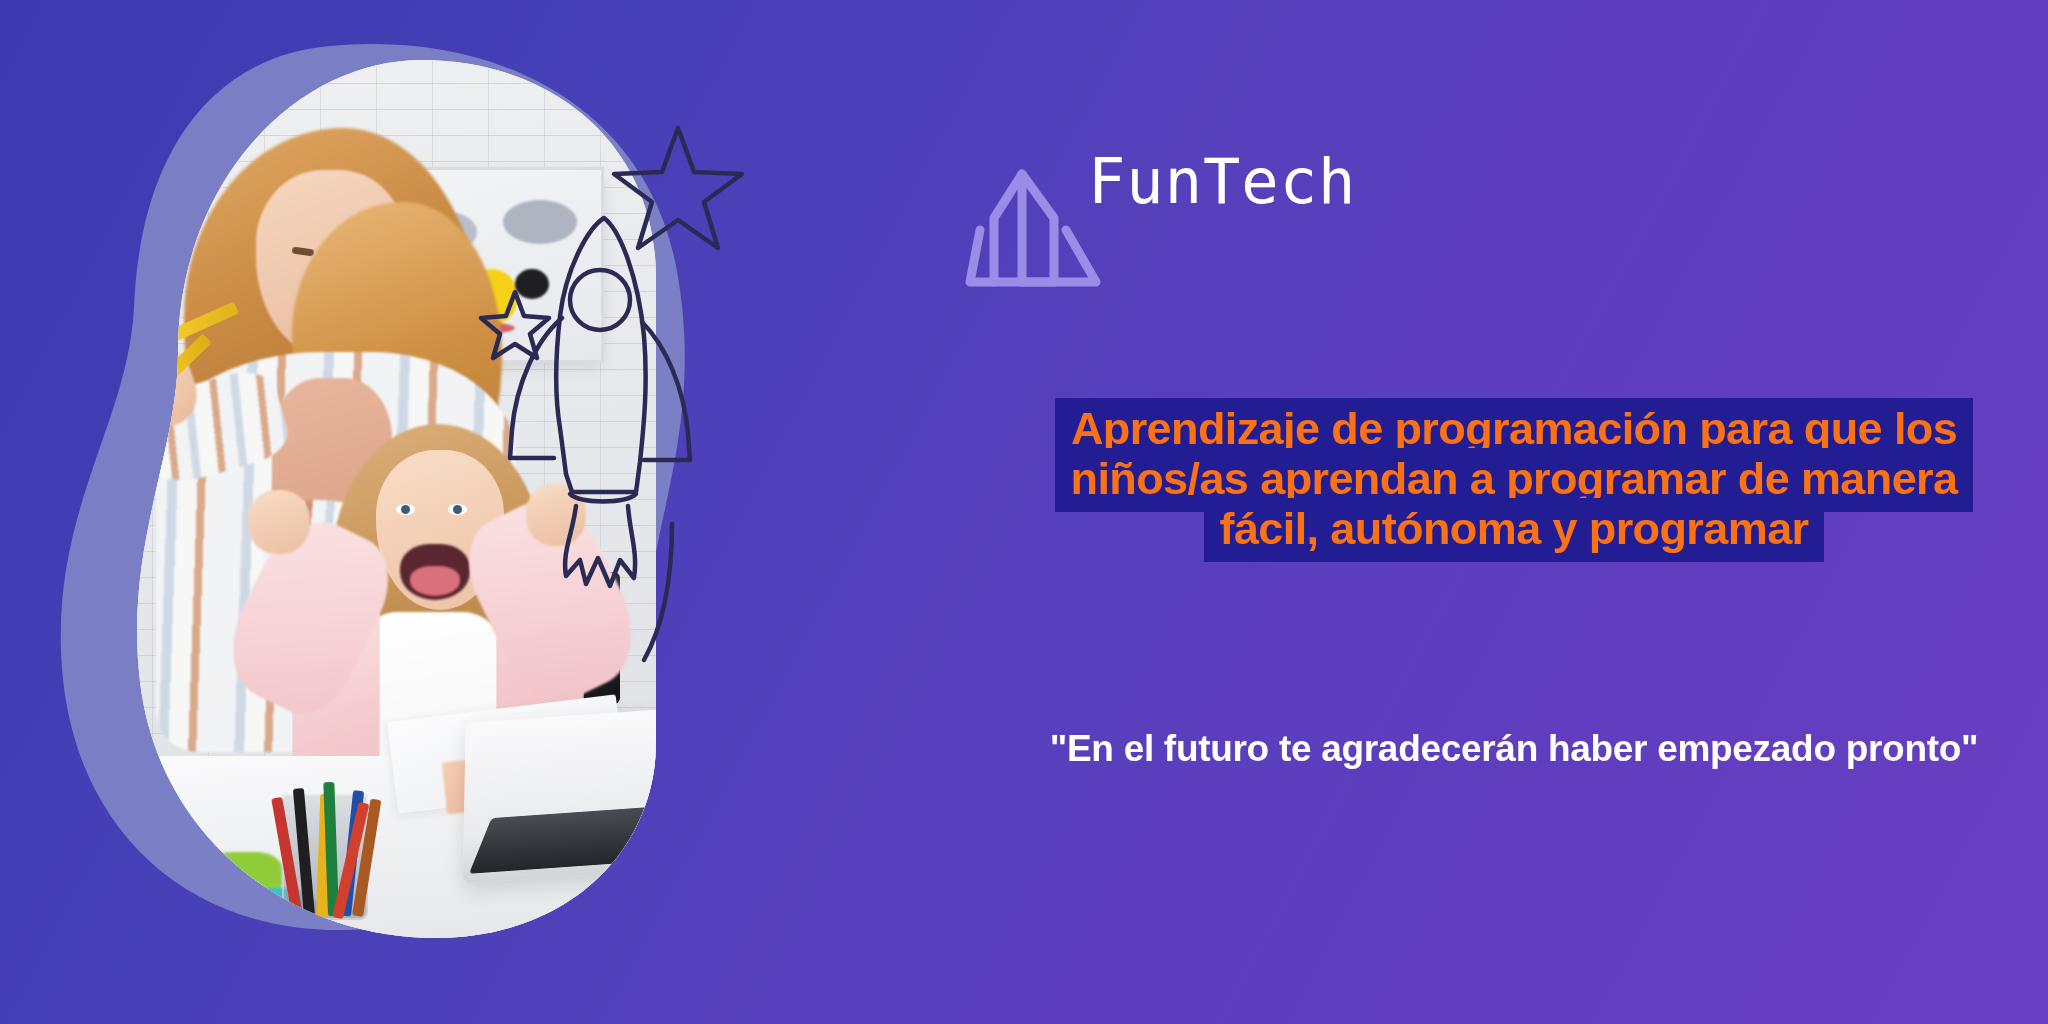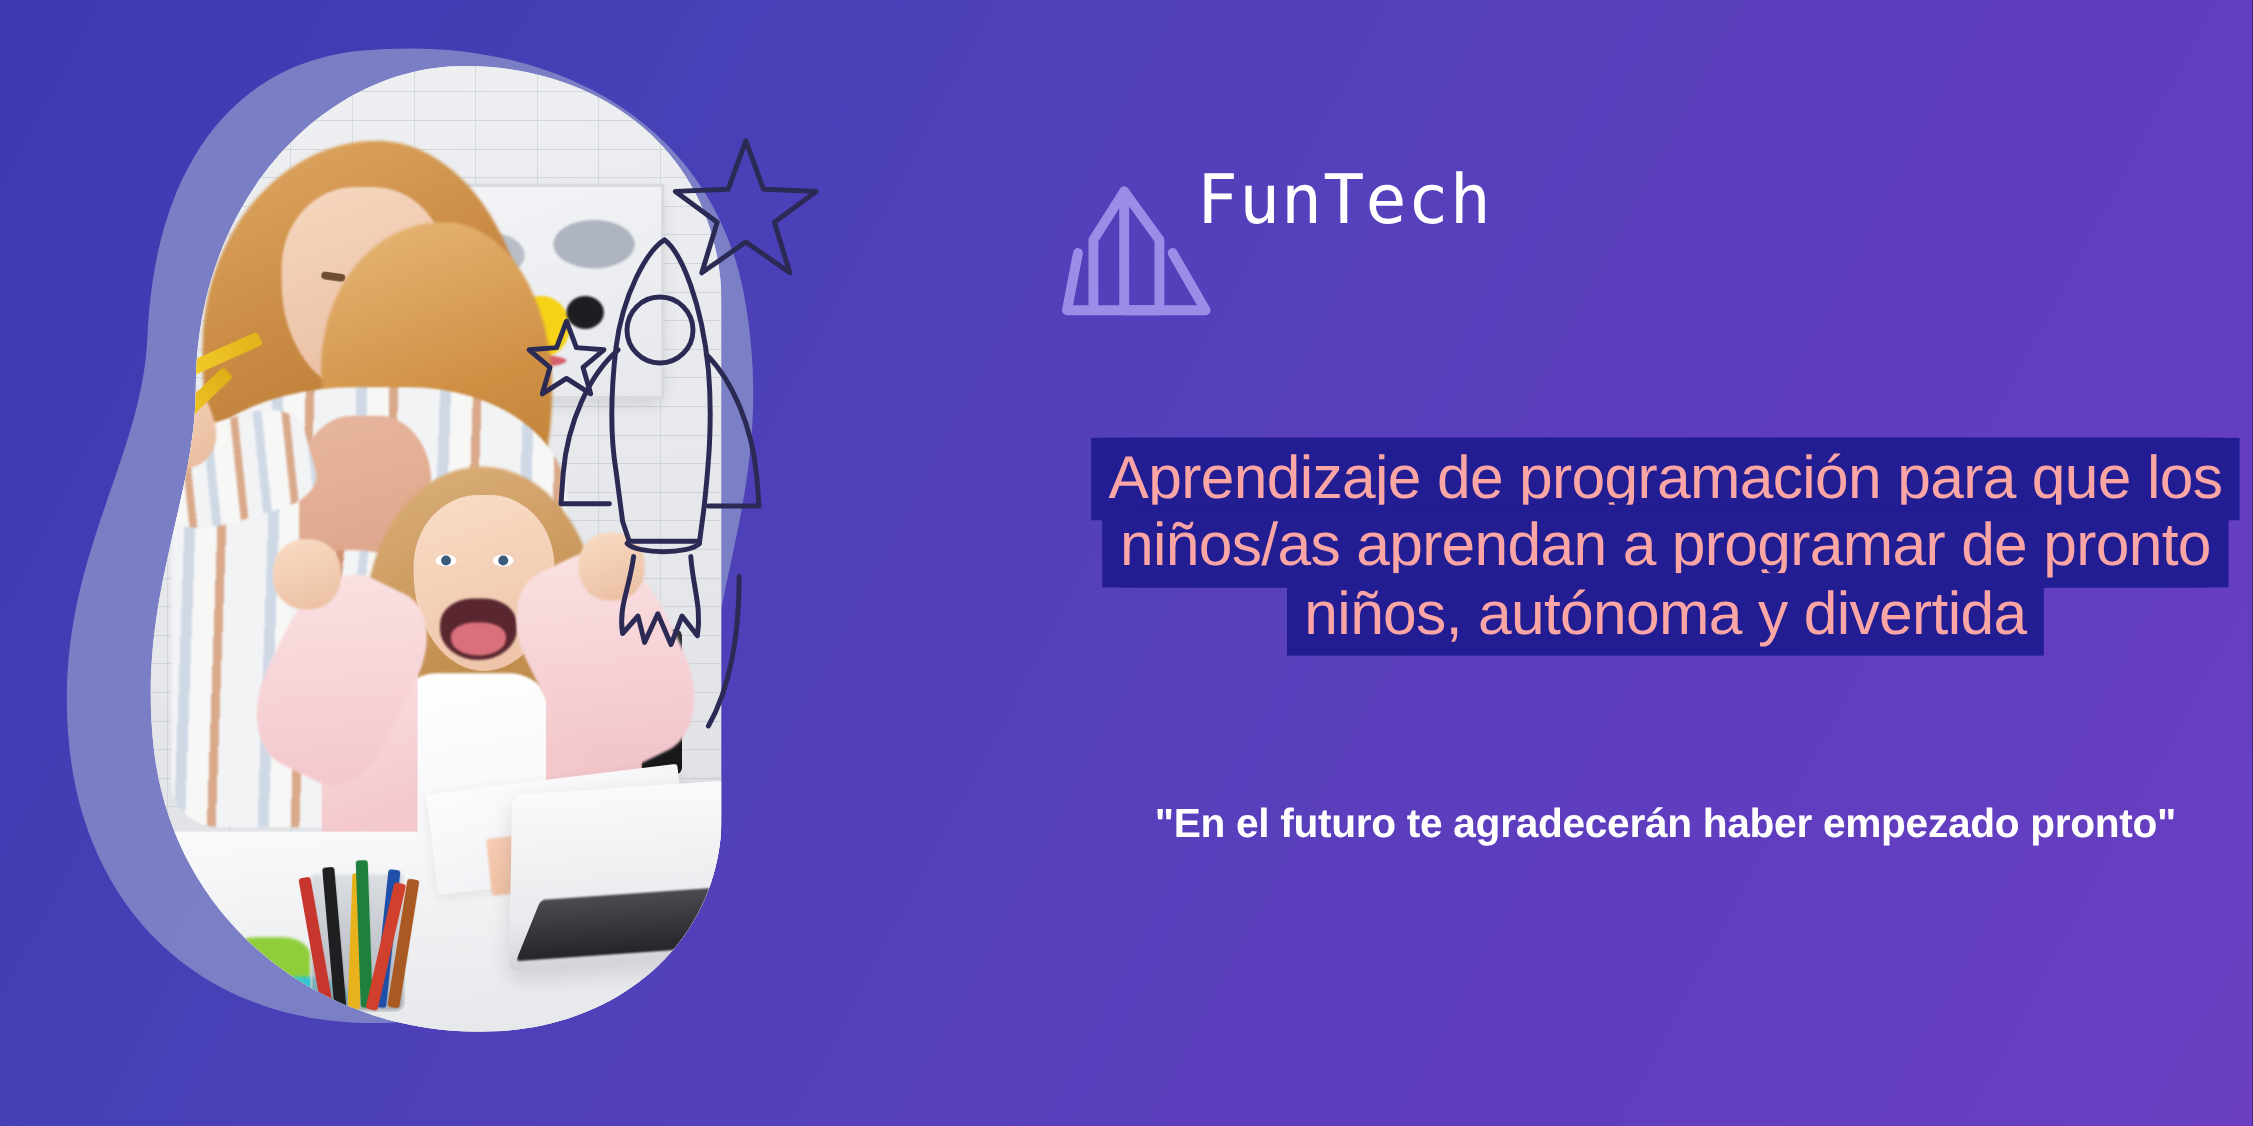--- a/index.html
+++ b/index.html
@@ -229,10 +229,10 @@
   #headline{
     position:absolute; left:0; top:404px; width:1068px;
     text-align:center;
-    font-size:55px; font-weight:normal;
+    font-size:45px; font-weight:bold;
     line-height:1.115;
     letter-spacing:-.6px;
-    color:#fca5a5;
+    color:#f97316;
   }
   #headline .hl{
     display:inline;

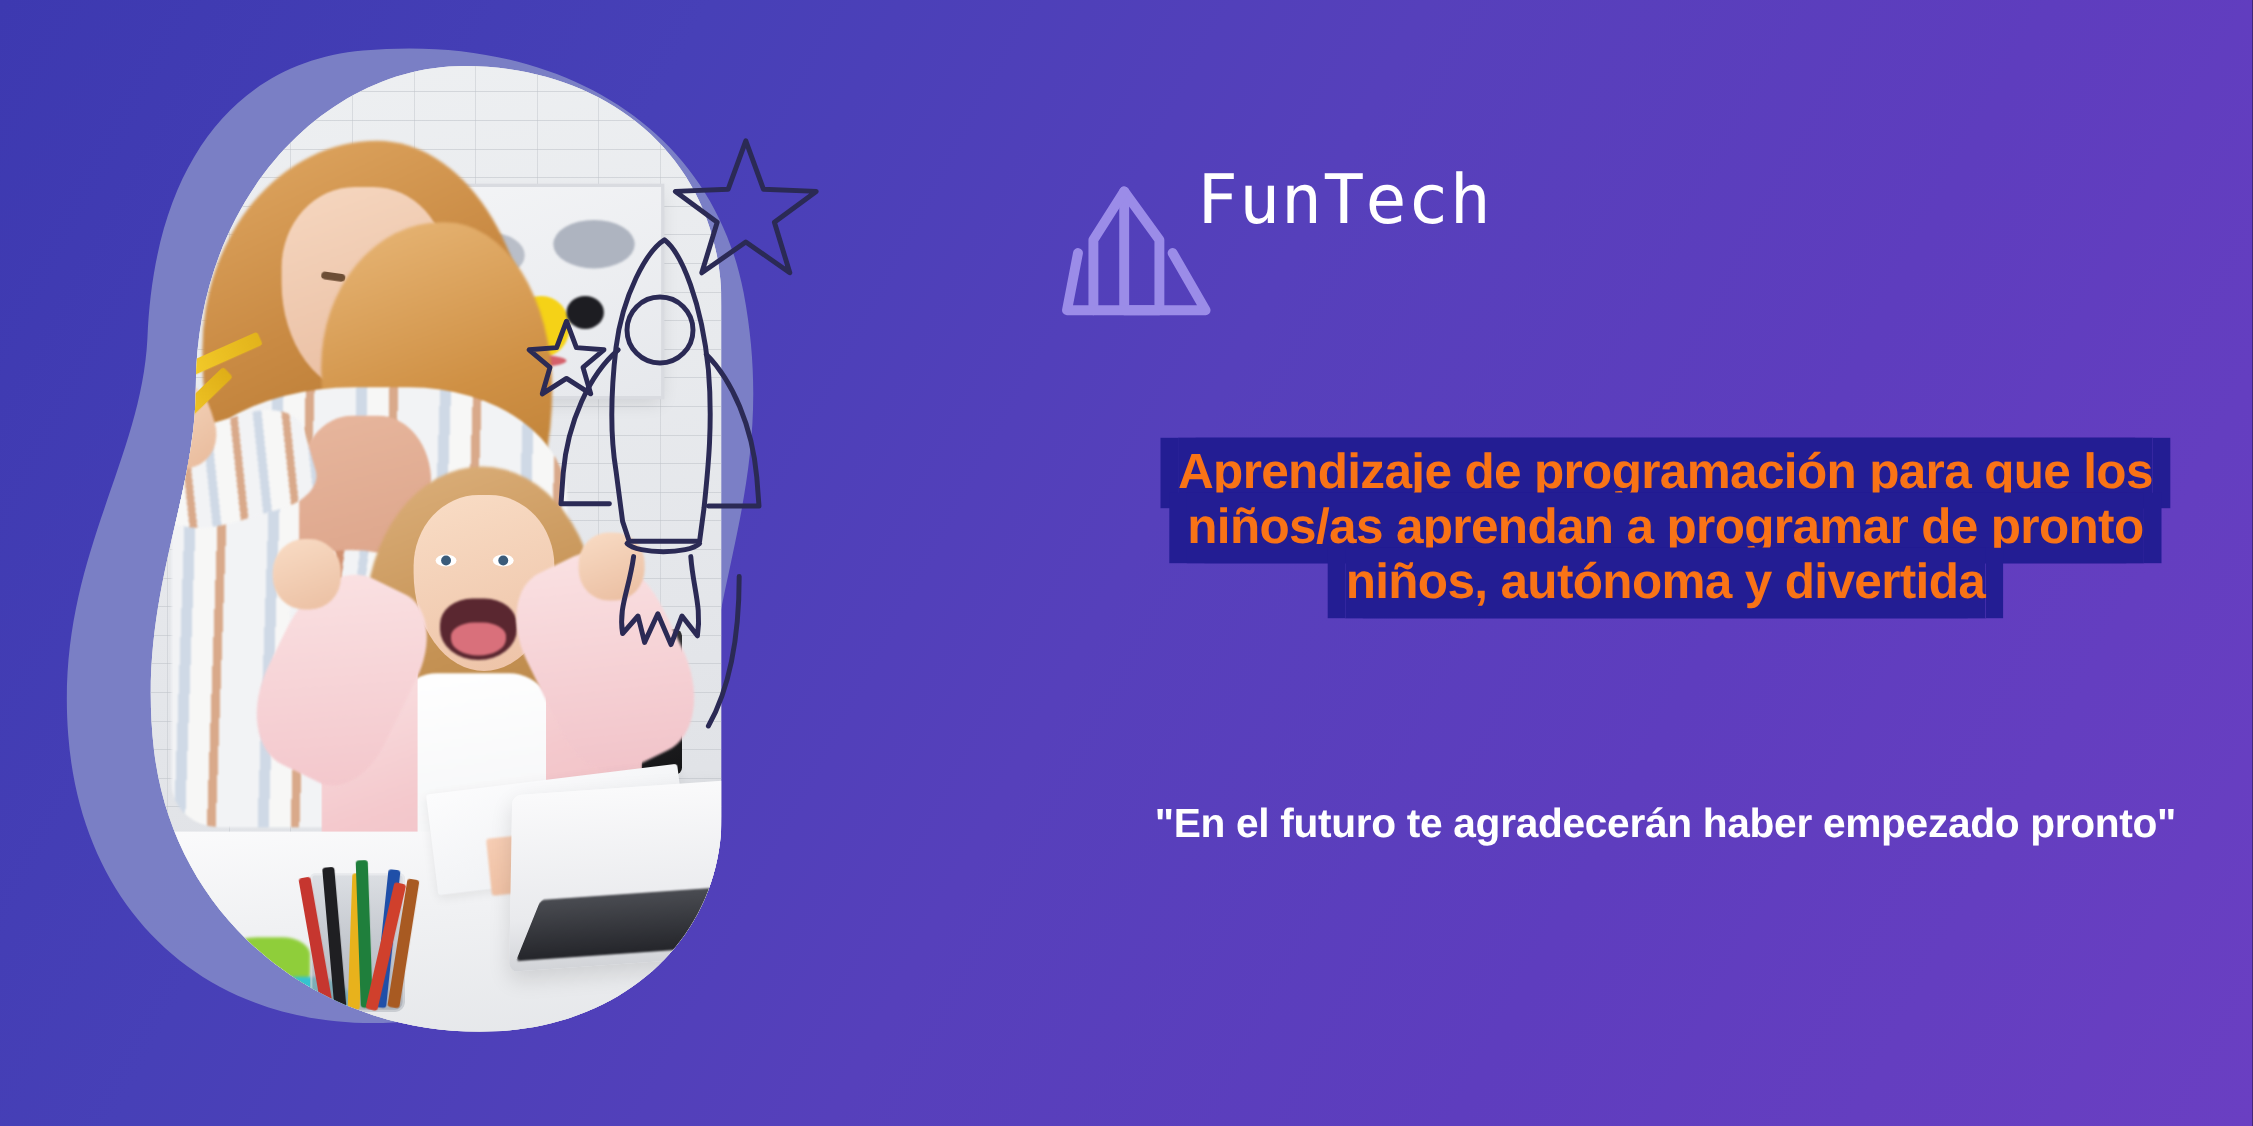--- a/index.html
+++ b/index.html
@@ -390,7 +390,7 @@
 
     <div id="headline">
       <span class="hl">Aprendizaje de programación para que los</span><br>
-      <span class="hl">niños/as aprendan a programar de pronto</span><br>
+      <span class="hl">niños/as aprendan a programar de manera</span><br>
       <span class="hl">niños, autónoma y divertida</span>
     </div>
 

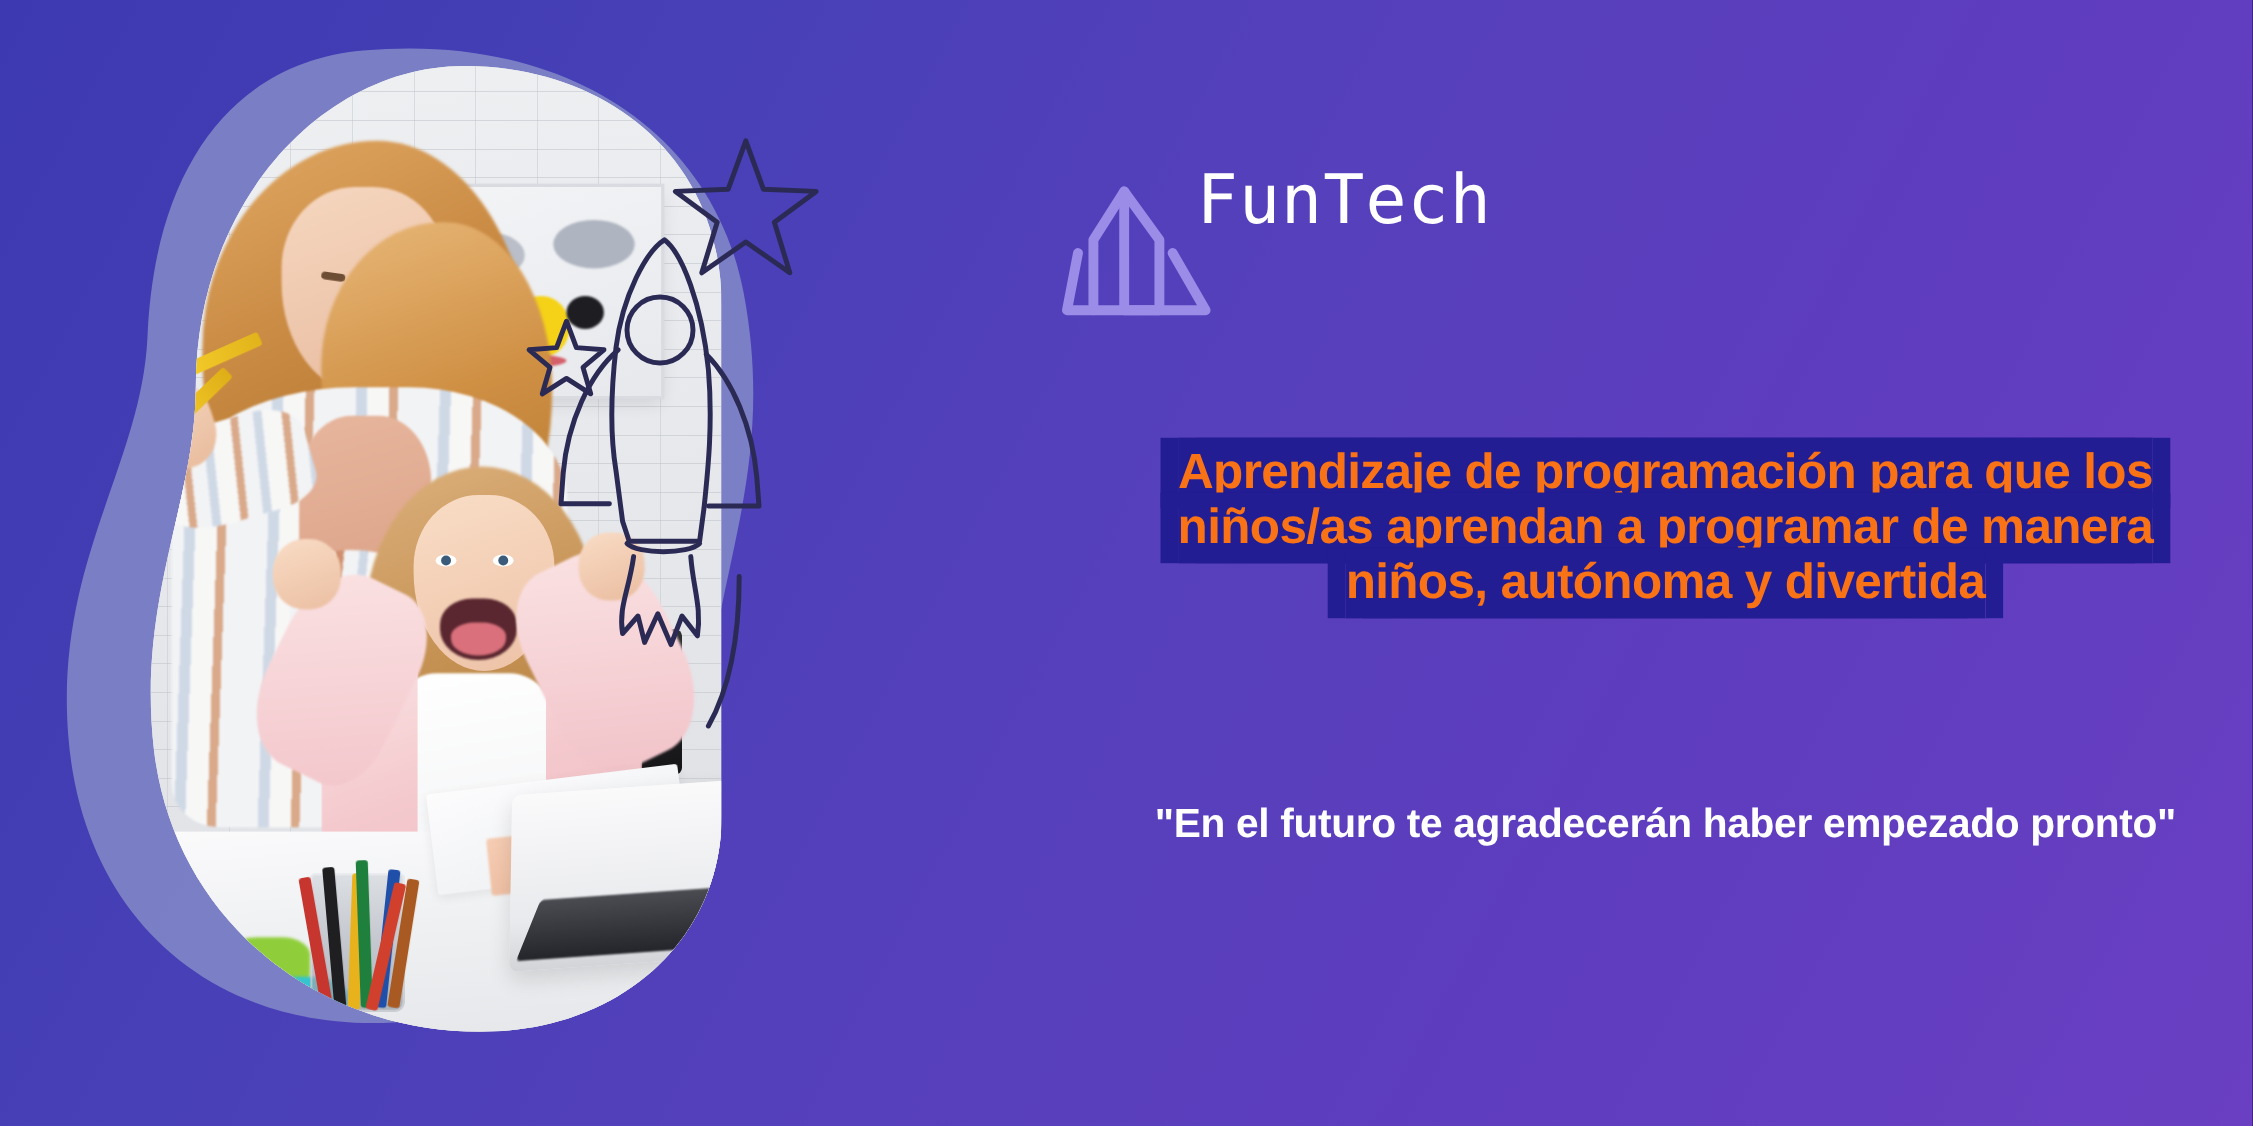--- a/index.html
+++ b/index.html
@@ -391,7 +391,7 @@
     <div id="headline">
       <span class="hl">Aprendizaje de programación para que los</span><br>
       <span class="hl">niños/as aprendan a programar de manera</span><br>
-      <span class="hl">niños, autónoma y divertida</span>
+      <span class="hl">fácil, autónoma y programar</span>
     </div>
 
     <div id="tagline">"En el futuro te agradecerán haber empezado pronto"</div>

